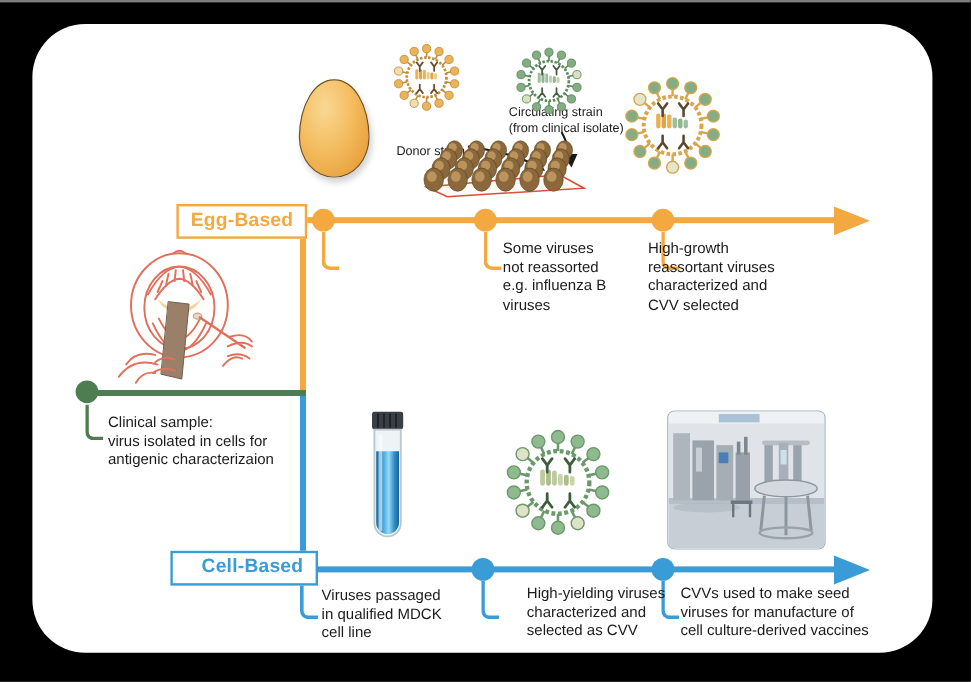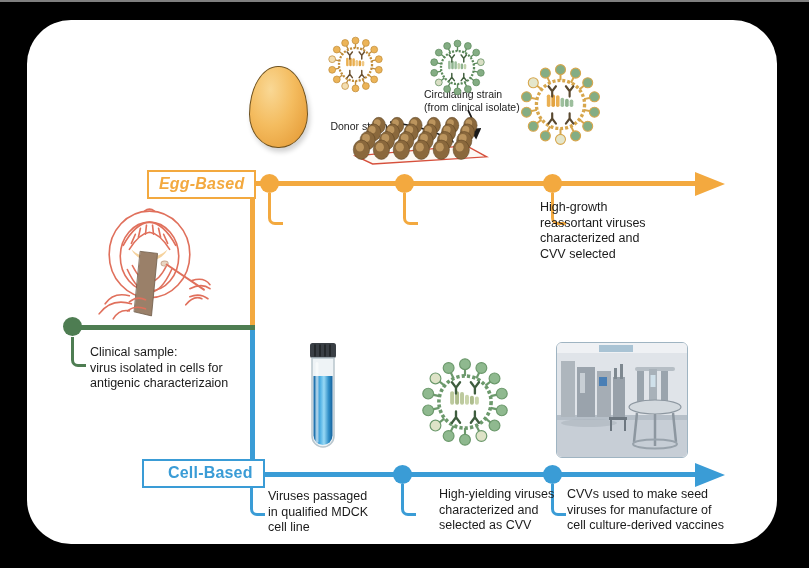--- a/index.html
+++ b/index.html
@@ -84,7 +84,7 @@
   <div class="elbow cell-e" style="left:401px;top:484px;height:29px;"></div>
   <div class="elbow cell-e" style="left:551px;top:484px;height:29px;"></div>
 
-  <div class="pathway-label egg-l" style="left:147px;top:170px;font-style:italic;">Egg-Based</div>
+  <div class="pathway-label egg-l" style="left:147px;top:170px;">Egg-Based</div>
   <div class="pathway-label cell-l" style="left:142px;top:459px;padding-left:24px;">Cell-Based</div>
 
   <div class="step-text" style="left:540px;top:200px;width:145px;">High-growth

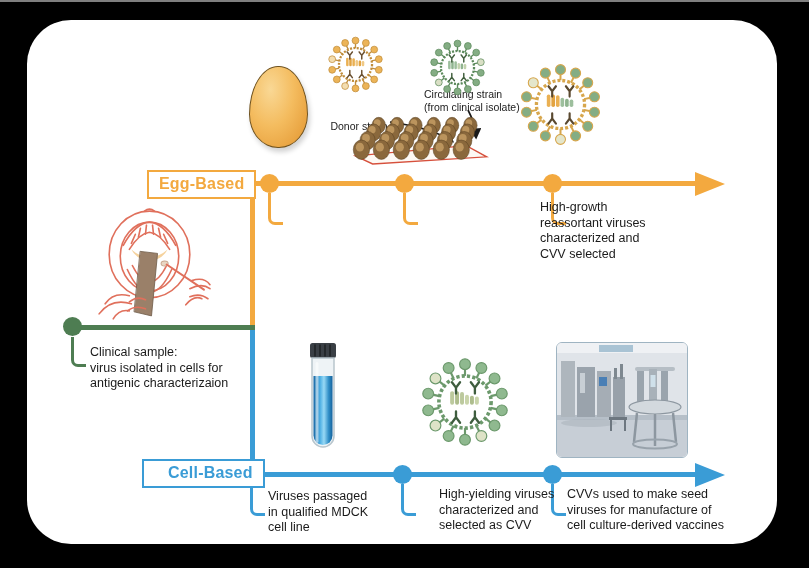--- a/index.html
+++ b/index.html
@@ -87,6 +87,10 @@
   <div class="pathway-label egg-l" style="left:147px;top:170px;">Egg-Based</div>
   <div class="pathway-label cell-l" style="left:142px;top:459px;padding-left:24px;">Cell-Based</div>
 
+  <div class="step-text" style="left:419px;top:200px;width:125px;">Some viruses
+not reassorted
+e.g. influenza B
+viruses</div>
   <div class="step-text" style="left:540px;top:200px;width:145px;">High-growth
 reassortant viruses
 characterized and

